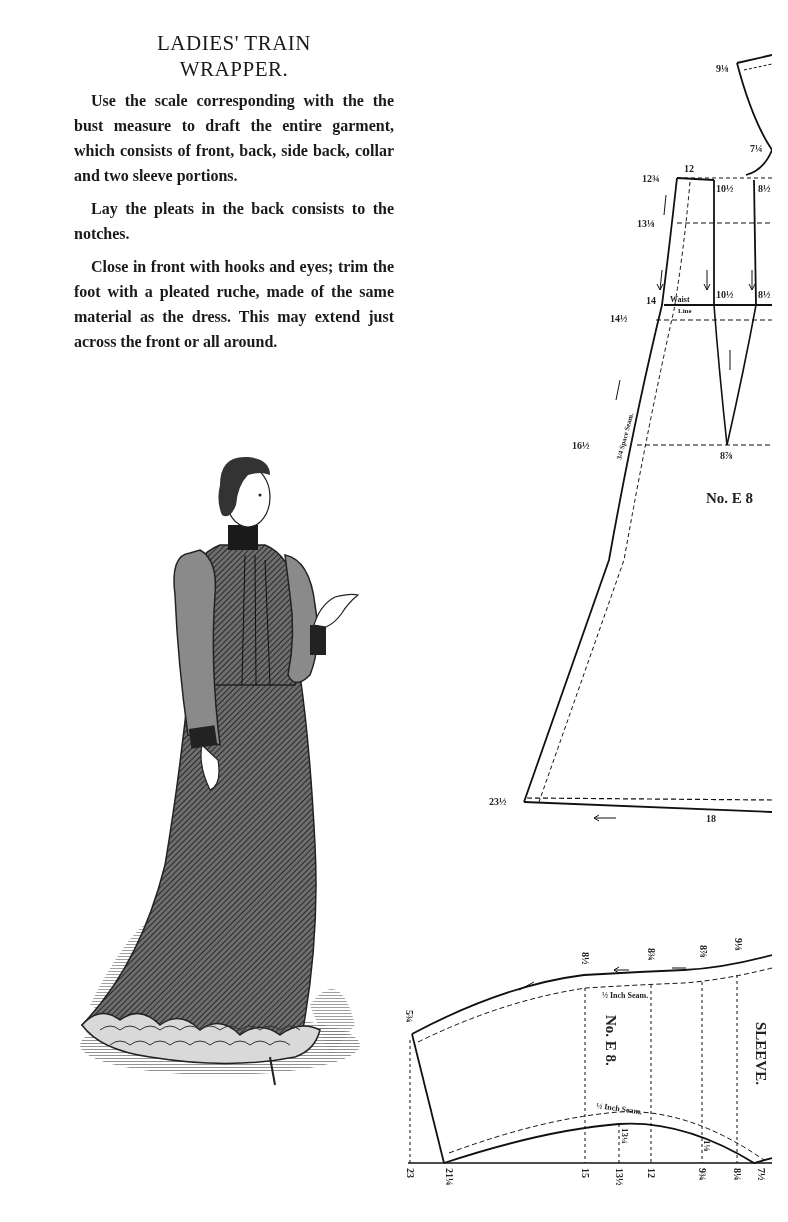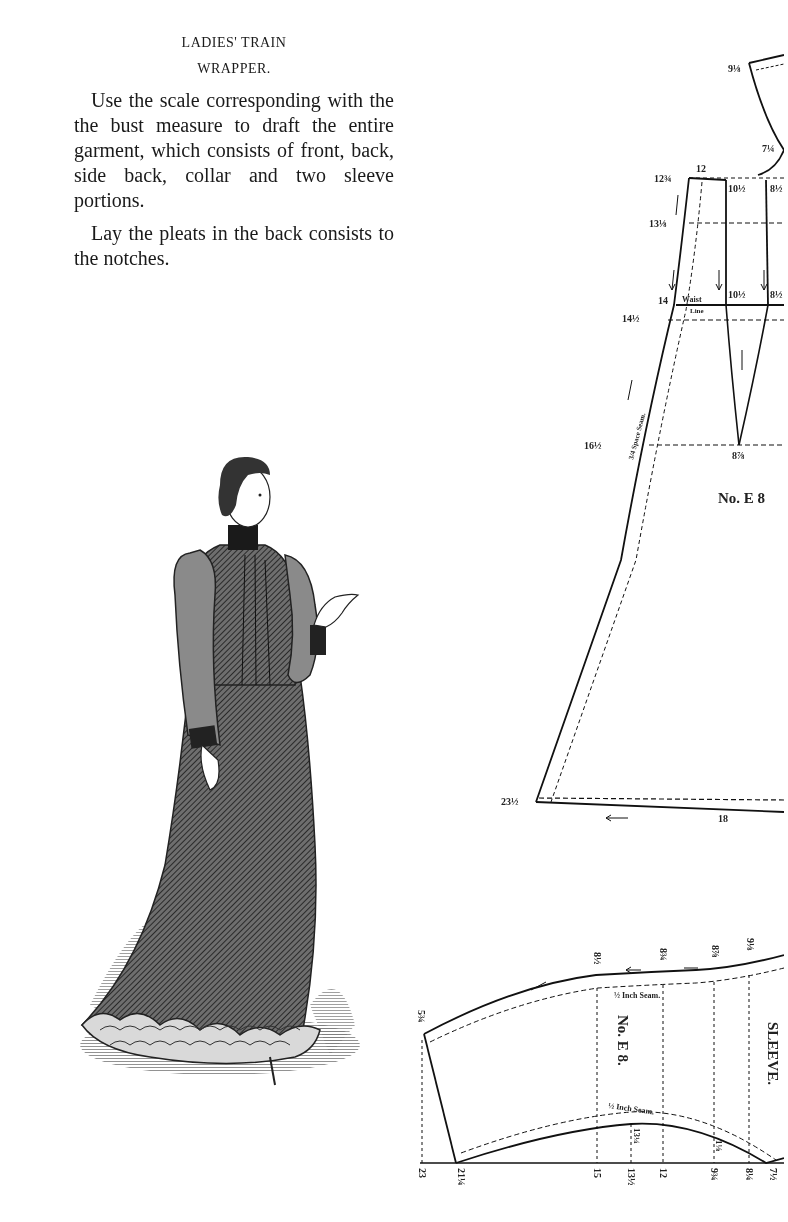--- a/index.html
+++ b/index.html
@@ -5,7 +5,7 @@
   html,body{margin:0;padding:0;background:#ffffff;}
   body{width:788px;height:1222px;position:relative;overflow:hidden;font-family:"Liberation Serif","DejaVu Serif",serif;color:#1a1a1a;}
   .left{position:absolute;left:74px;top:30px;width:320px;}
-  .title{font-size:14px;line-height:26px;text-align:center;letter-spacing:0.5px;margin:0 0 6px 0;font-weight:normal;}
+  .title{font-size:21px;line-height:26px;text-align:center;letter-spacing:0.5px;margin:0 0 6px 0;font-weight:normal;}
   .para{font-size:20px;line-height:25px;text-align:justify;margin:0 0 8px 0;text-indent:17px;}
   .para.last{text-indent:6px;}
   .illus{position:absolute;left:70px;top:445px;width:310px;height:650px;}

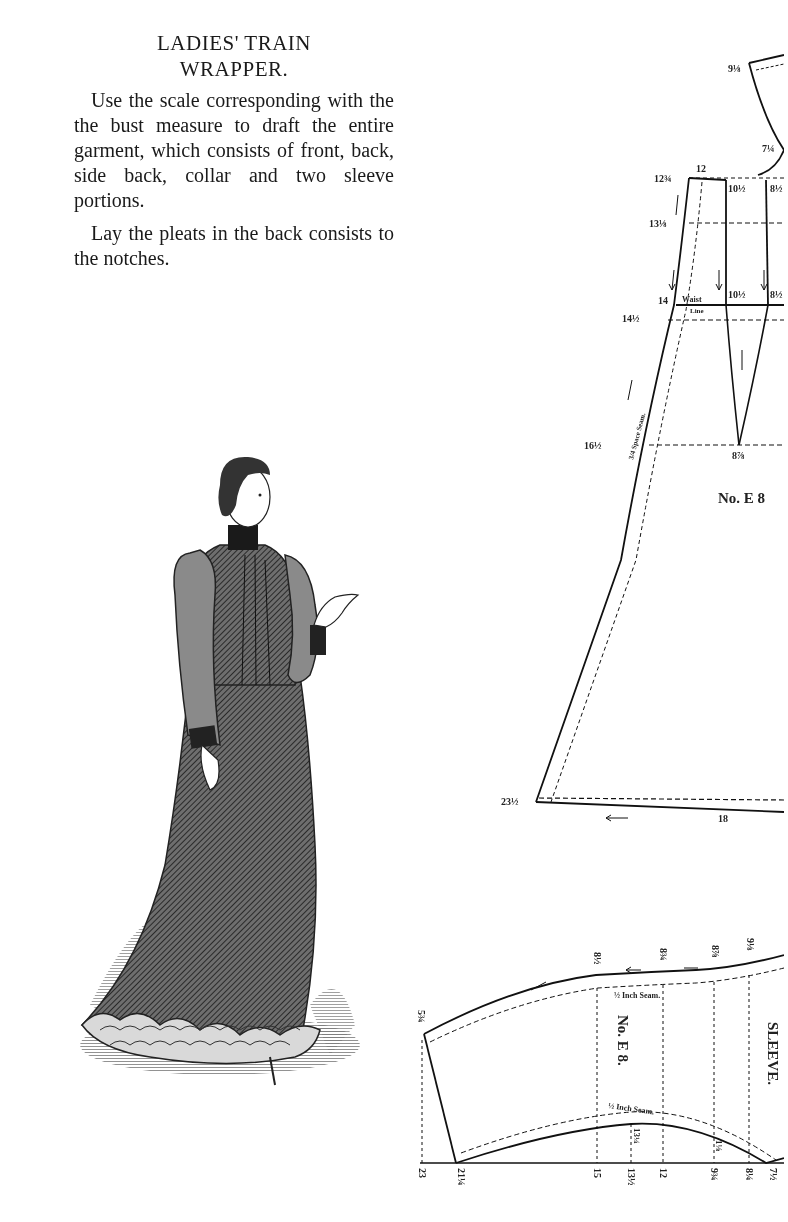--- a/index.html
+++ b/index.html
@@ -9,7 +9,7 @@
   .para{font-size:20px;line-height:25px;text-align:justify;margin:0 0 8px 0;text-indent:17px;}
   .para.last{text-indent:6px;}
   .illus{position:absolute;left:70px;top:445px;width:310px;height:650px;}
-  .pattern{position:absolute;left:406px;top:0;width:378px;height:1222px;}
+  .pattern{position:absolute;left:394px;top:0;width:378px;height:1222px;}
   svg text{font-family:"Liberation Serif","DejaVu Serif",serif;font-weight:bold;fill:#222;}
 </style>
 </head>

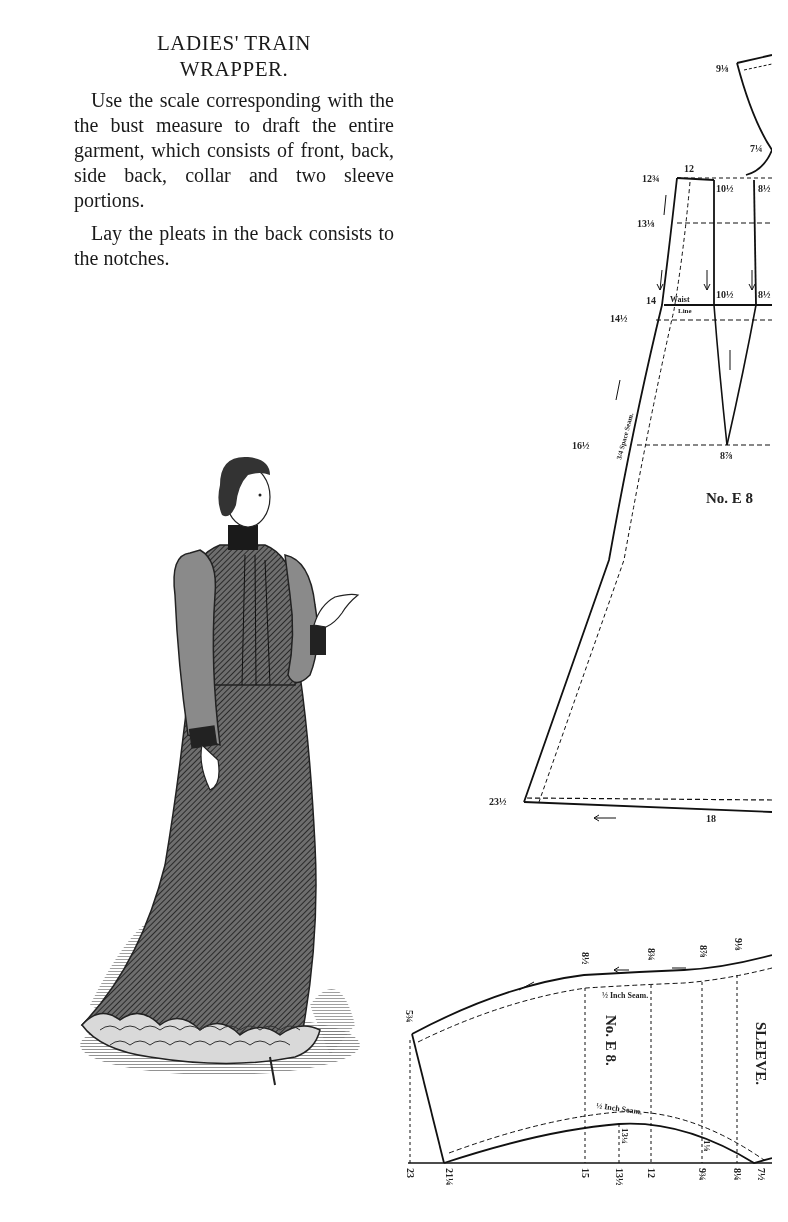--- a/index.html
+++ b/index.html
@@ -6,7 +6,7 @@
   body{width:788px;height:1222px;position:relative;overflow:hidden;font-family:"Liberation Serif","DejaVu Serif",serif;color:#1a1a1a;}
   .left{position:absolute;left:74px;top:30px;width:320px;}
   .title{font-size:21px;line-height:26px;text-align:center;letter-spacing:0.5px;margin:0 0 6px 0;font-weight:normal;}
-  .para{font-size:20px;line-height:25px;text-align:justify;margin:0 0 8px 0;text-indent:17px;}
+  .para{font-size:16px;line-height:25px;text-align:justify;margin:0 0 8px 0;text-indent:17px;font-weight:bold;}
   .para.last{text-indent:6px;}
   .illus{position:absolute;left:70px;top:445px;width:310px;height:650px;}
   .pattern{position:absolute;left:394px;top:0;width:378px;height:1222px;}

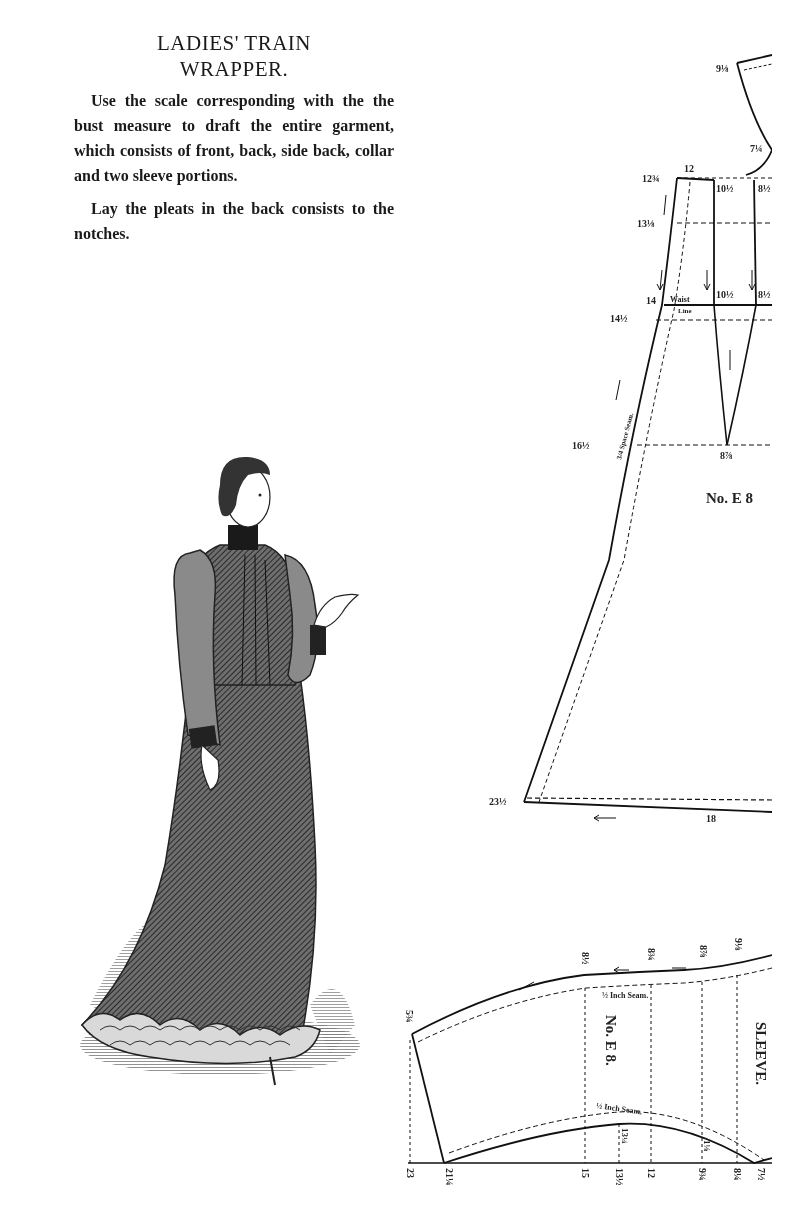--- a/index.html
+++ b/index.html
@@ -22,6 +22,7 @@
   </h1>
   <p class="para">Use the scale corresponding with the the bust measure to draft the entire garment, which consists of front, back, side back, collar and two sleeve portions.</p>
   <p class="para">Lay the pleats in the back consists to the notches.</p>
+  <p class="para">Close in front with hooks and eyes; trim the foot with a pleated ruche, made of the same material as the dress. This may extend just across the front or all around.</p>
 </div>
 
 <div class="illus">

